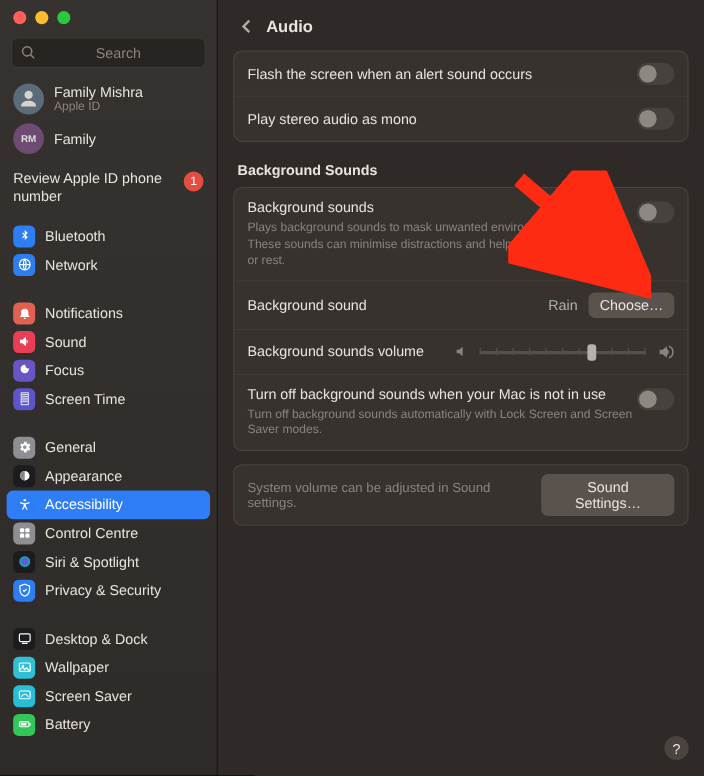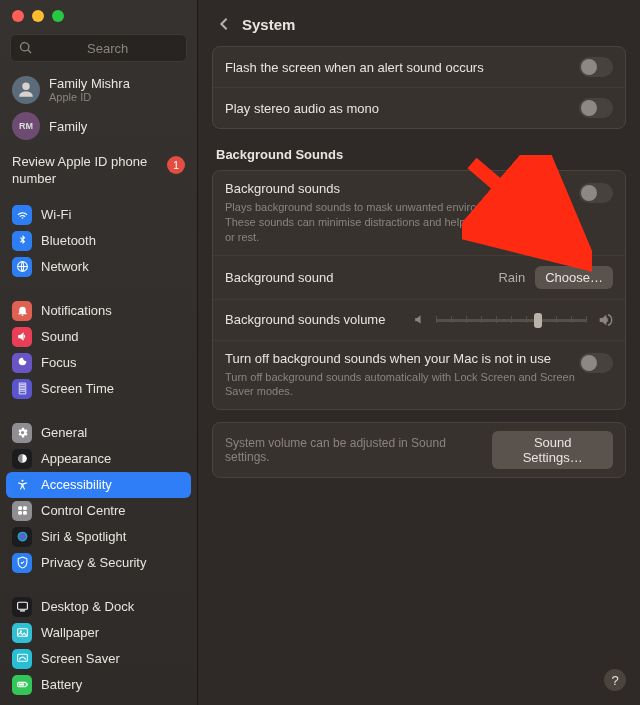--- a/index.html
+++ b/index.html
@@ -368,7 +368,7 @@
             <path d="M8 2L2 8l6 6"></path>
           </svg>
       </div>
-      <h1>System</h1>
+      <h1>Audio</h1>
     </div>
 
     <div class="card">

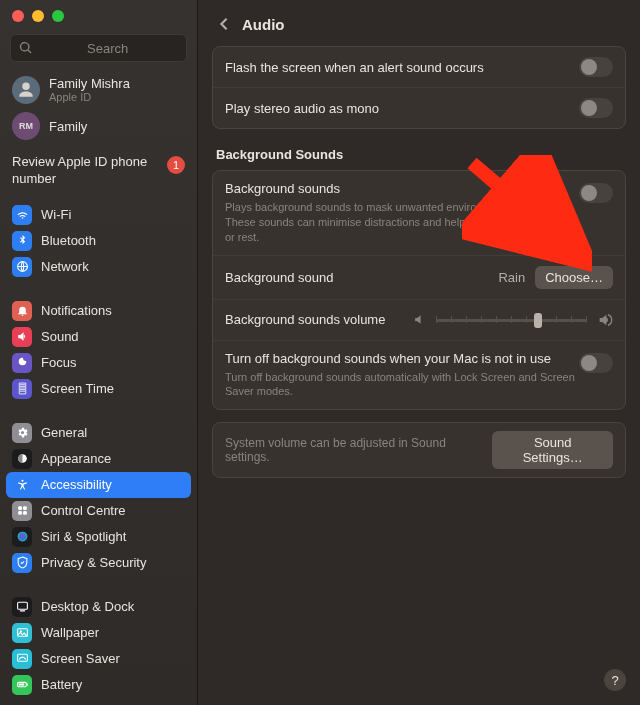--- a/index.html
+++ b/index.html
@@ -194,14 +194,6 @@
             <div class="item">
               <div class="icn" style="background: rgb(46, 126, 243);">
                 <svg viewBox="0 0 24 24">
-                  <path d="M12 20a1.5 1.5 0 100-3 1.5 1.5 0 000 3zm0-5c1.7 0 3.2.7 4.3 1.8l1.4-1.4A8 8 0 0012 13a8 8 0 00-5.7 2.4l1.4 1.4A6 6 0 0112 15zm0-5c3 0 5.8 1.2 7.8 3.2l1.4-1.4A13 13 0 0012 8 13 13 0 002.8 11.8l1.4 1.4A11 11 0 0112 10z"></path>
-                </svg>
-              </div>
-              <span>Wi-Fi</span>
-            </div>
-            <div class="item">
-              <div class="icn" style="background: rgb(46, 126, 243);">
-                <svg viewBox="0 0 24 24">
                   <path d="M12 2l5 5-3.5 3.5L17 14l-5 5V13l-3 3-1.5-1.5L11 11 7.5 7.5 9 6l3 3V2z"></path>
                 </svg>
               </div>

